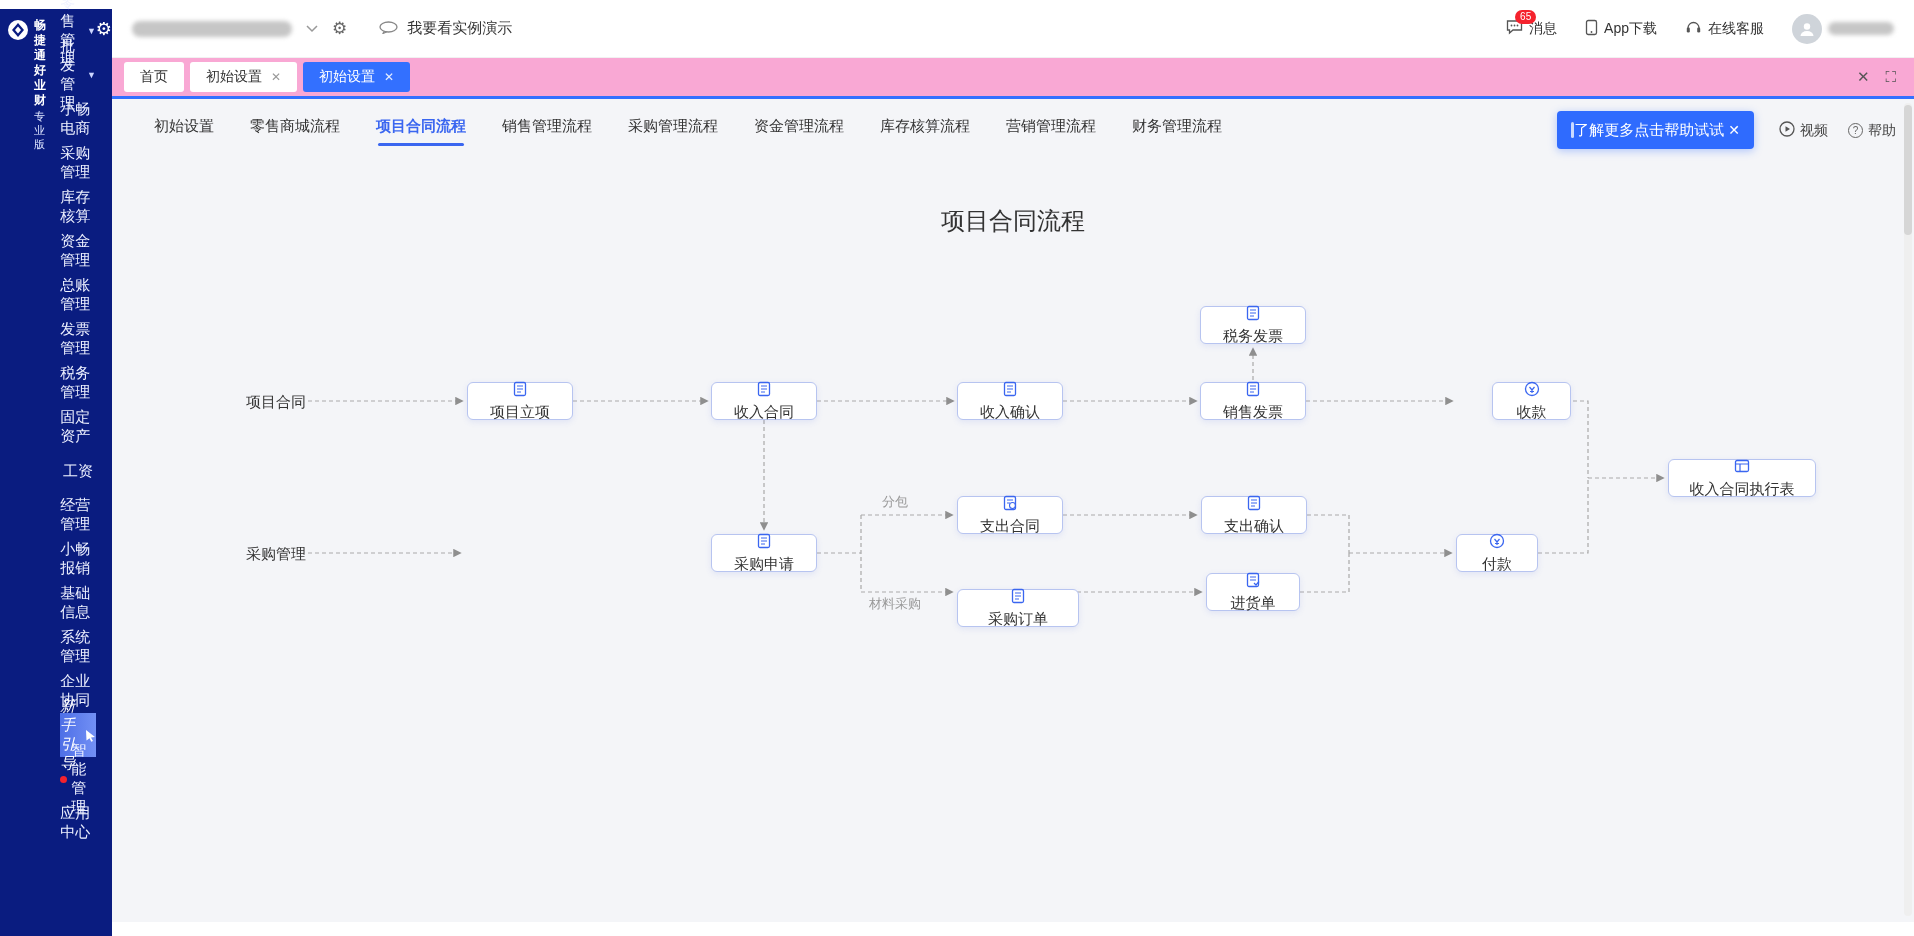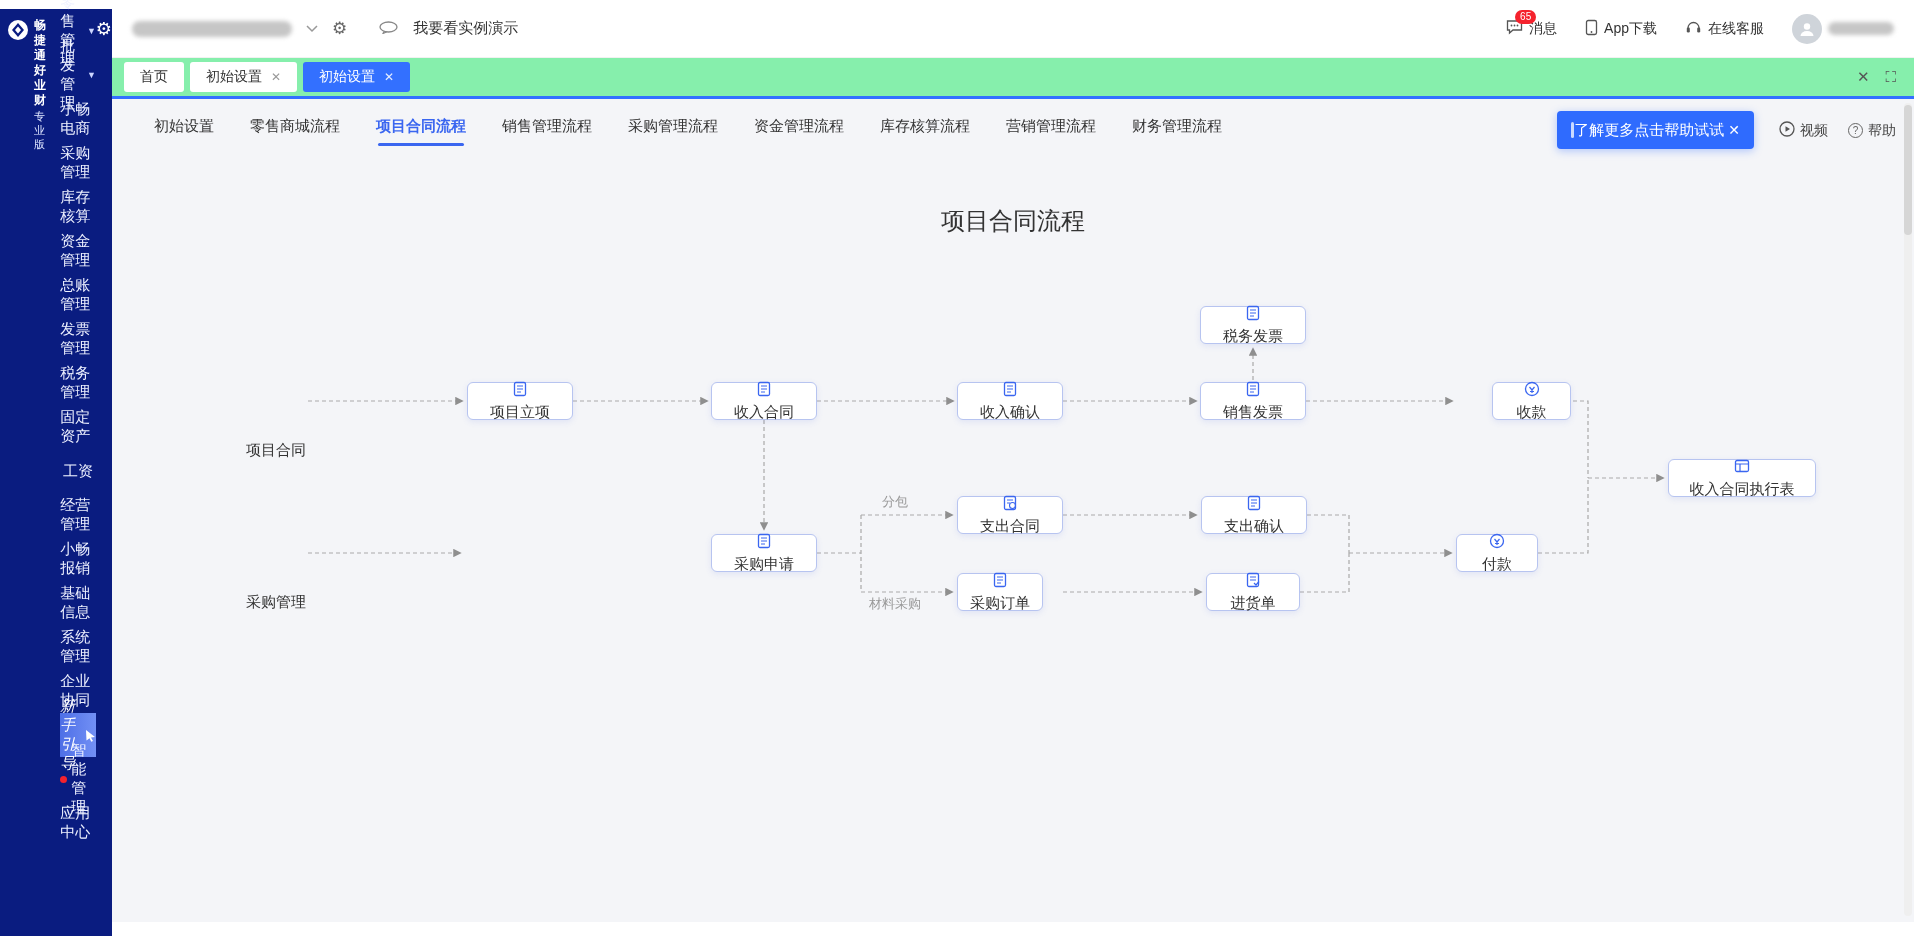--- a/index.html
+++ b/index.html
@@ -28,7 +28,7 @@
   .company-blob { width:160px; height:16px; }
   .chev { color:#999; display:flex; align-items:center; }
   .top-gear { color:#666; font-size:17px; cursor:pointer; }
-  .demo-chip { display:flex; align-items:center; gap:15px; font-size:15px; color:#333; cursor:pointer; margin-left:18px; }
+  .demo-chip { display:flex; align-items:center; gap:9px; font-size:15px; color:#333; cursor:pointer; margin-left:18px; }
   .top-right { margin-left:auto; display:flex; align-items:center; gap:28px; }
   .top-item { display:flex; align-items:center; gap:6px; font-size:14px; color:#333; cursor:pointer; position:relative; }
   .badge { position:absolute; top:-9px; left:9px; background:#f5222d; color:#fff; font-size:10px; line-height:1; padding:2px 5px; border-radius:8px; }

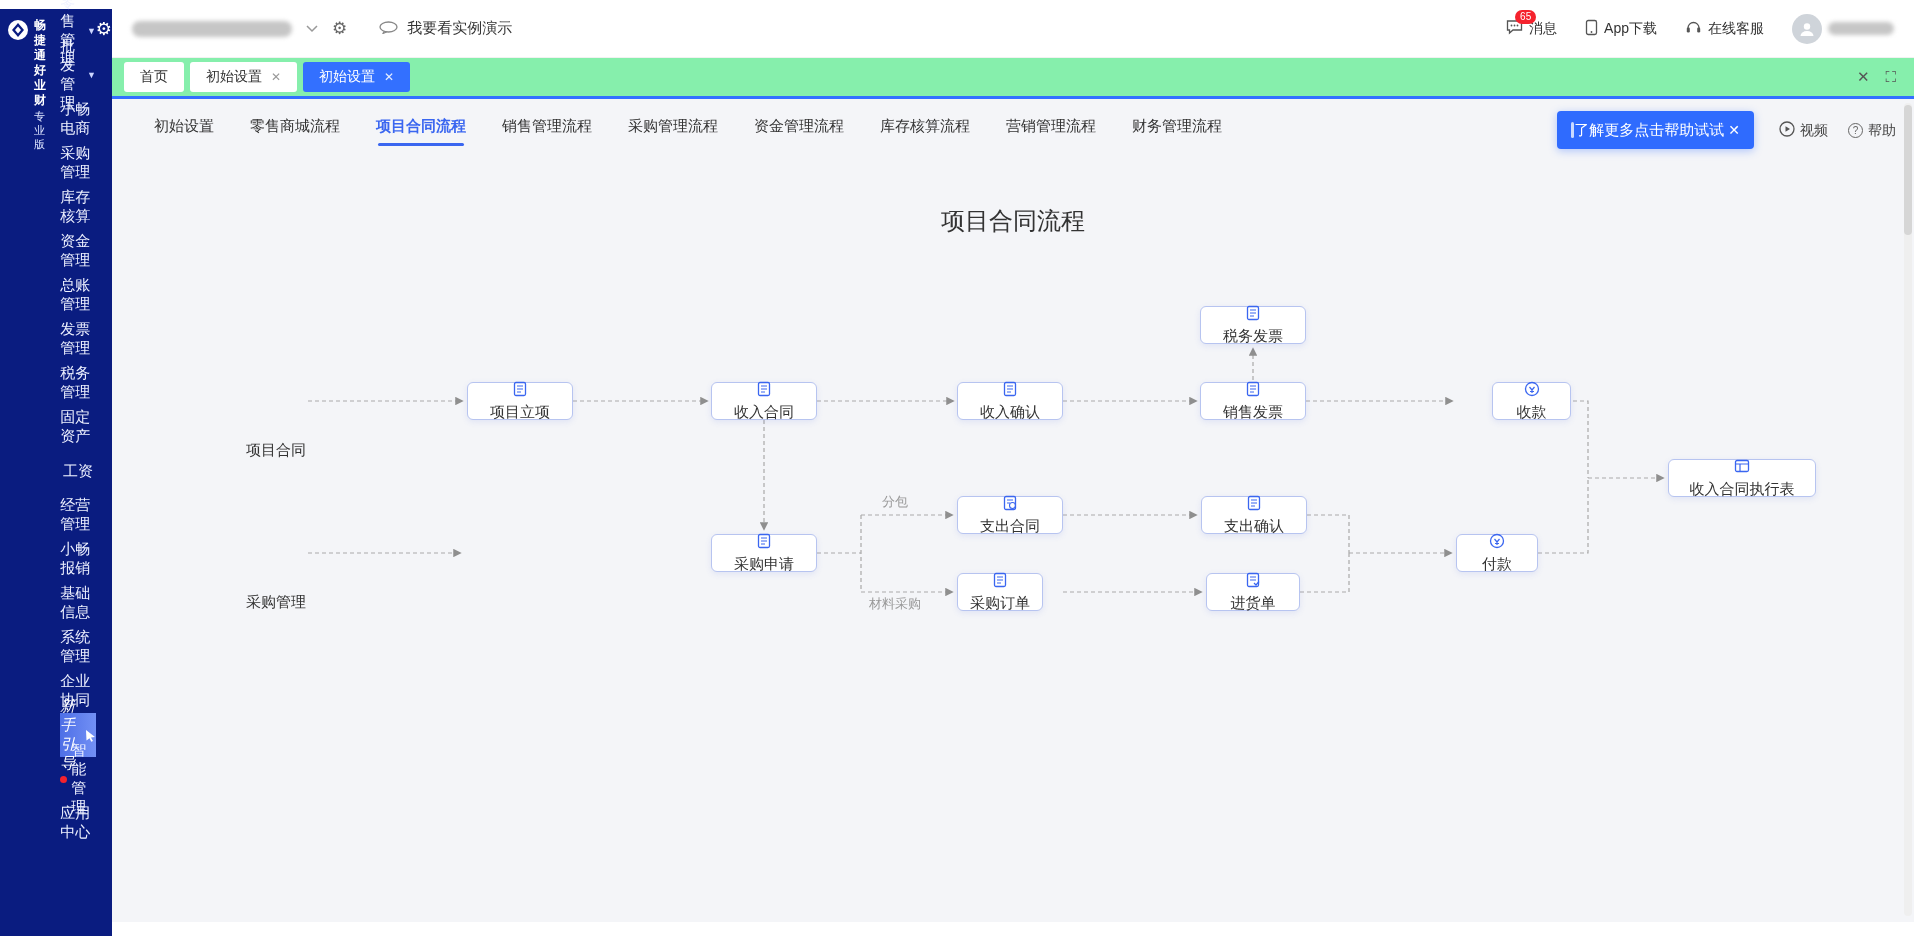--- a/index.html
+++ b/index.html
@@ -36,7 +36,7 @@
   .name-blob { width:66px; height:13px; }
 
   
-  .tabbar { position:absolute; left:112px; top:58px; right:0; height:38px; background:#86efac; display:flex; align-items:center; padding:0 12px; gap:6px; z-index:20; }
+  .tabbar { position:absolute; left:112px; top:58px; right:0; height:38px; background:#f9a8d4; display:flex; align-items:center; padding:0 12px; gap:6px; z-index:20; }
   .tab { height:30px; display:flex; align-items:center; gap:9px; padding:0 16px; font-size:14px; color:#333; background:#fff; border-radius:3px; cursor:pointer; }
   .tab .tab-close { font-size:12px; color:#999; cursor:pointer; }
   .tab.active { background:#3370ff; color:#fff; }

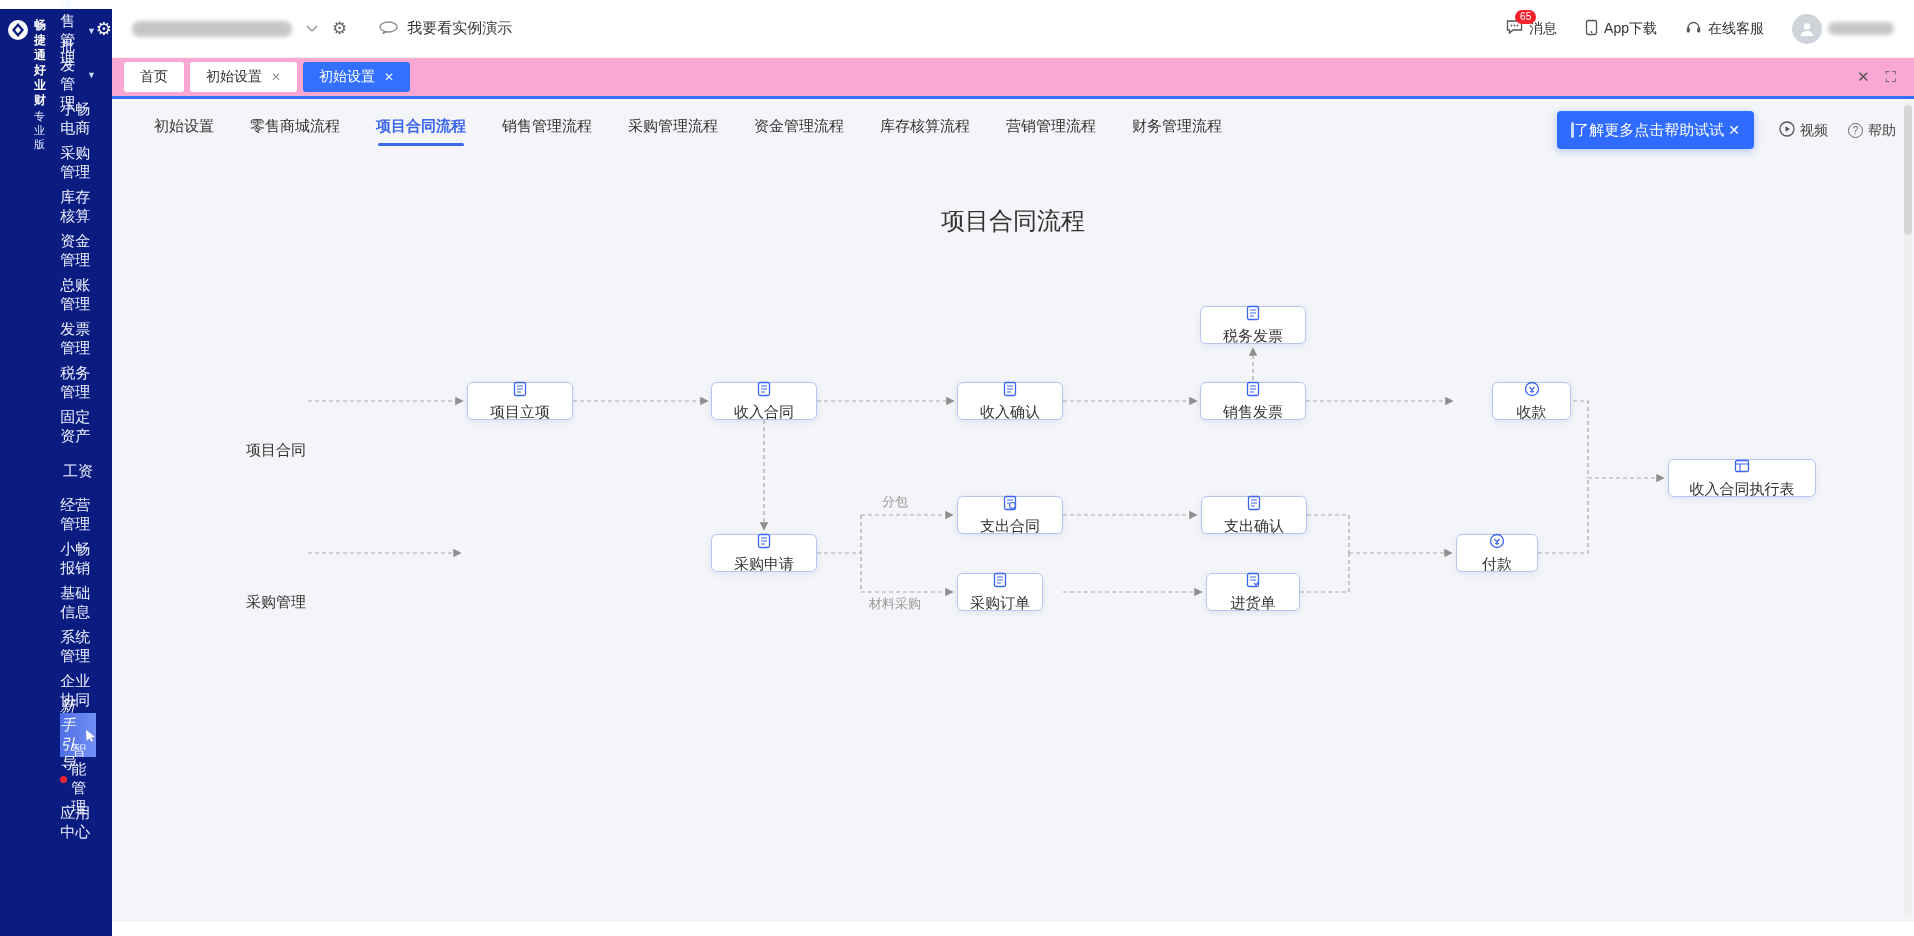--- a/index.html
+++ b/index.html
@@ -64,7 +64,7 @@
   .connectors { position:absolute; left:0; top:0; pointer-events:none; }
   .node { position:absolute; height:38px; background:#fff; border:1px solid #b7c4f0; border-radius:6px; display:flex; align-items:center; justify-content:center; gap:6px; font-size:15px; color:#333; padding:0 10px; box-shadow:0 2px 6px rgba(80,110,220,.12); cursor:pointer; white-space:nowrap; z-index:3;flex-direction:column; }
   .nicon { display:flex; align-items:center; }
-  .lane-label { position:absolute; font-size:15px; color:#333; font-weight:500; z-index:3;margin-top:48px; }
+  .lane-label { position:absolute; font-size:15px; color:#333; font-weight:500; z-index:3; }
   .edge-label { position:absolute; font-size:13px; color:#999; z-index:3; }
 
   .v-scroll { position:absolute; right:2px; top:4px; bottom:20px; width:8px; background:#efefef; border-radius:4px; }

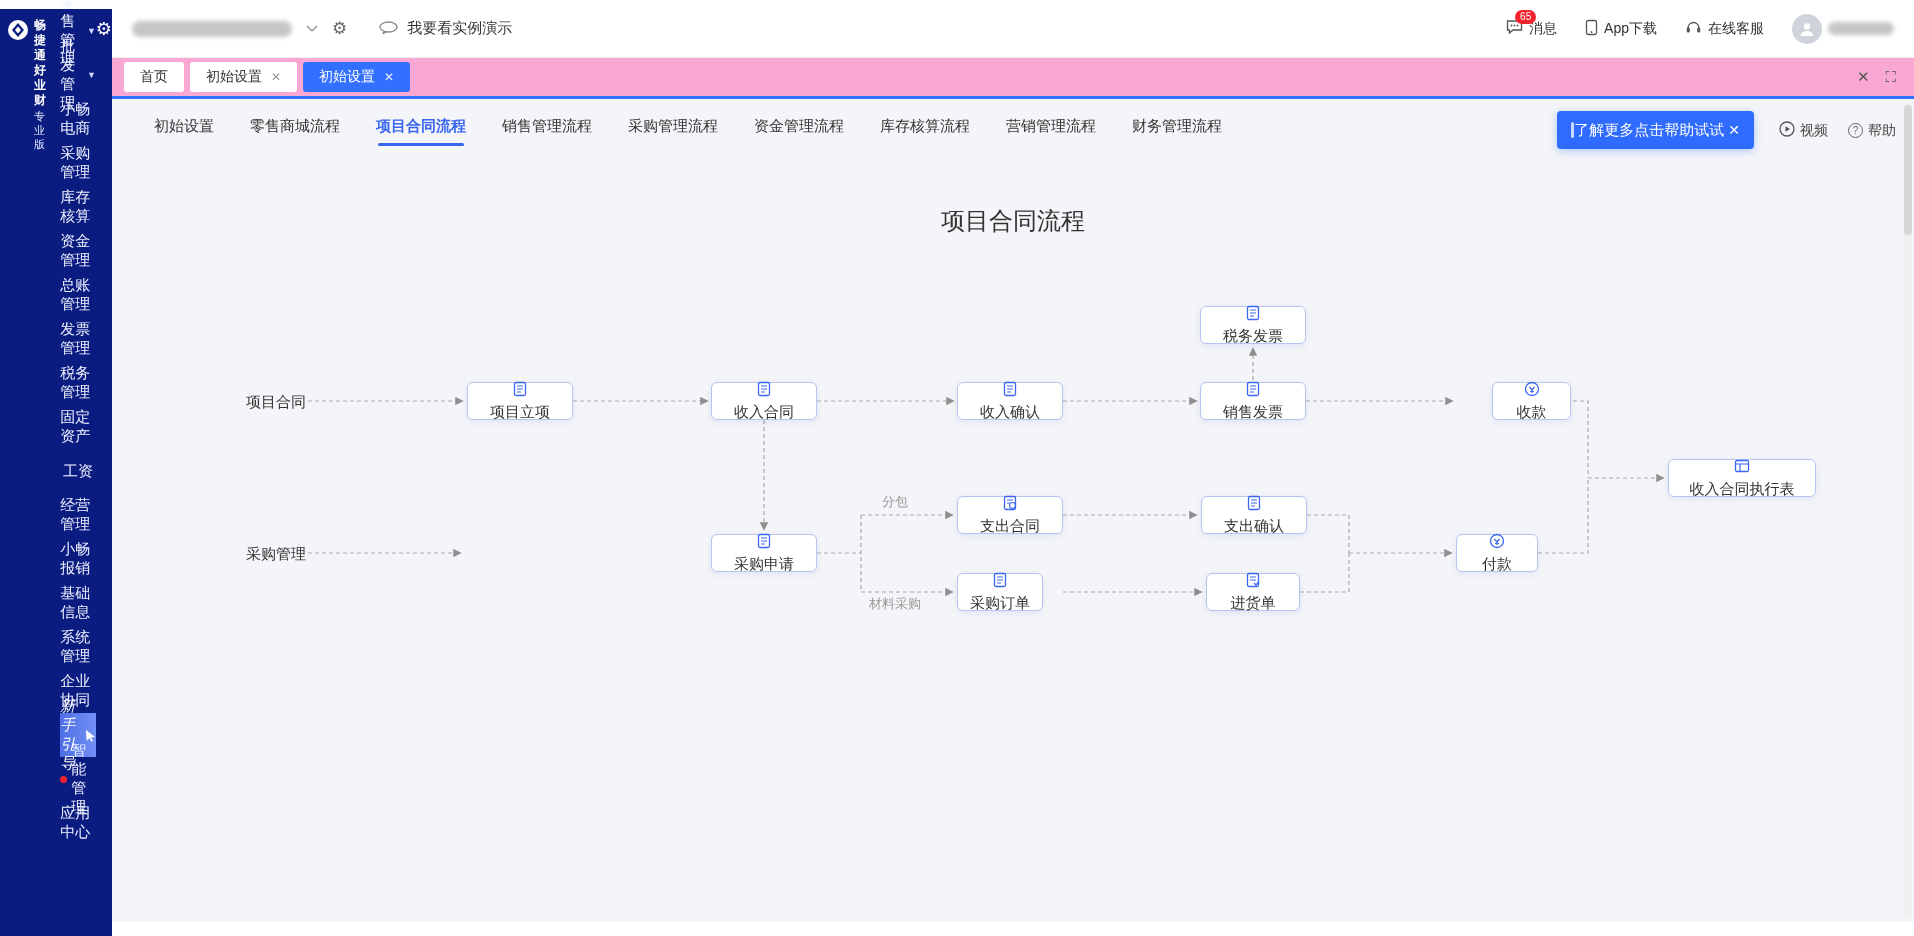--- a/index.html
+++ b/index.html
@@ -394,7 +394,7 @@
         </span>
       <span>支出确认</span>
     </div>
-    <div class="node" style="left:845px;top:474px;width:86px">
+    <div class="node" style="left:845px;top:490px;width:122px">
       <span class="nicon">
           <svg width="16" height="16" viewBox="0 0 16 16">
             <rect x="2.5" y="1.5" width="11" height="13" rx="1.5" fill="none" stroke="#3a66f0" stroke-width="1.3"></rect>

